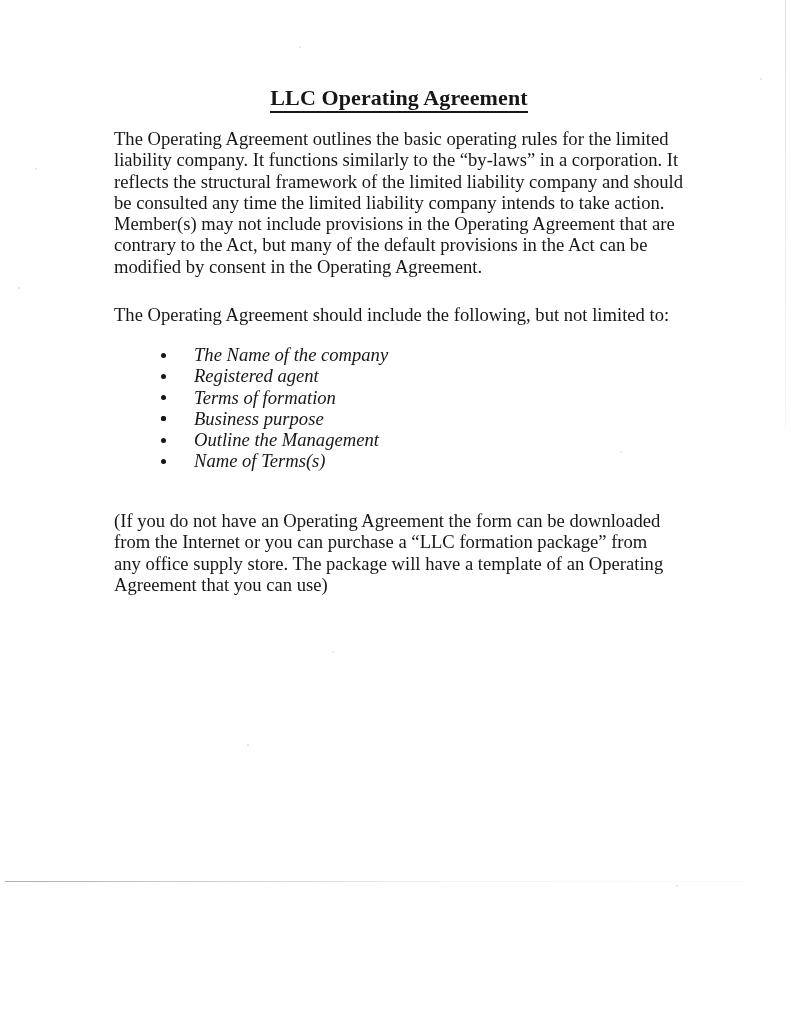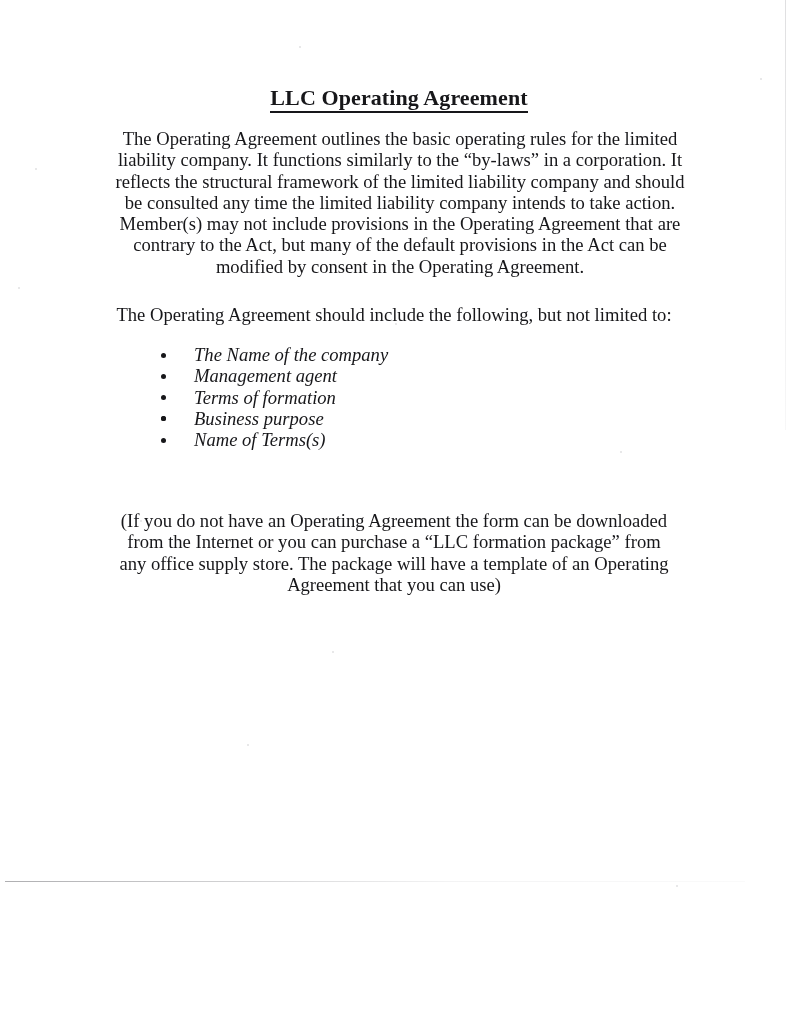--- a/index.html
+++ b/index.html
@@ -83,7 +83,7 @@
     left: 0;
     font-size: 18.6px;
     line-height: 21.3px;
-    text-align: center;
+    text-align: left;
     margin: 0;
     width: 572px;
     text-rendering: optimizeLegibility;

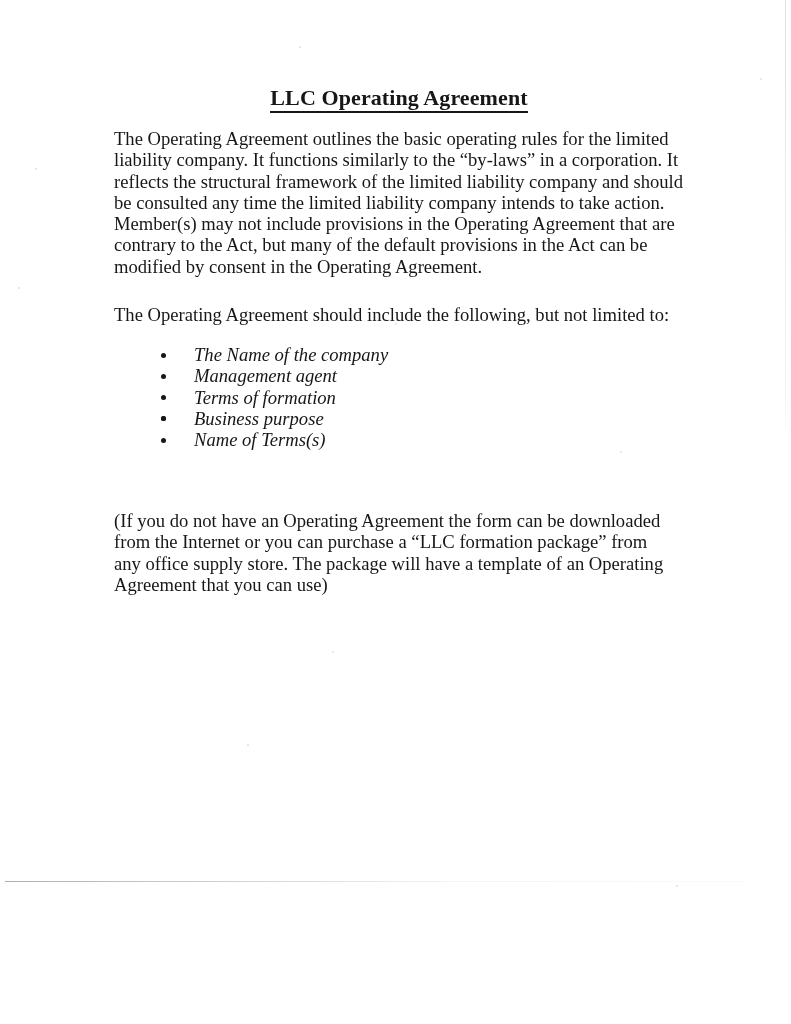--- a/index.html
+++ b/index.html
@@ -158,7 +158,7 @@
       </li>
       <li>
         <span class="dot"></span>
-        <span>Management agent</span>
+        <span>Registered agent</span>
       </li>
       <li>
         <span class="dot"></span>

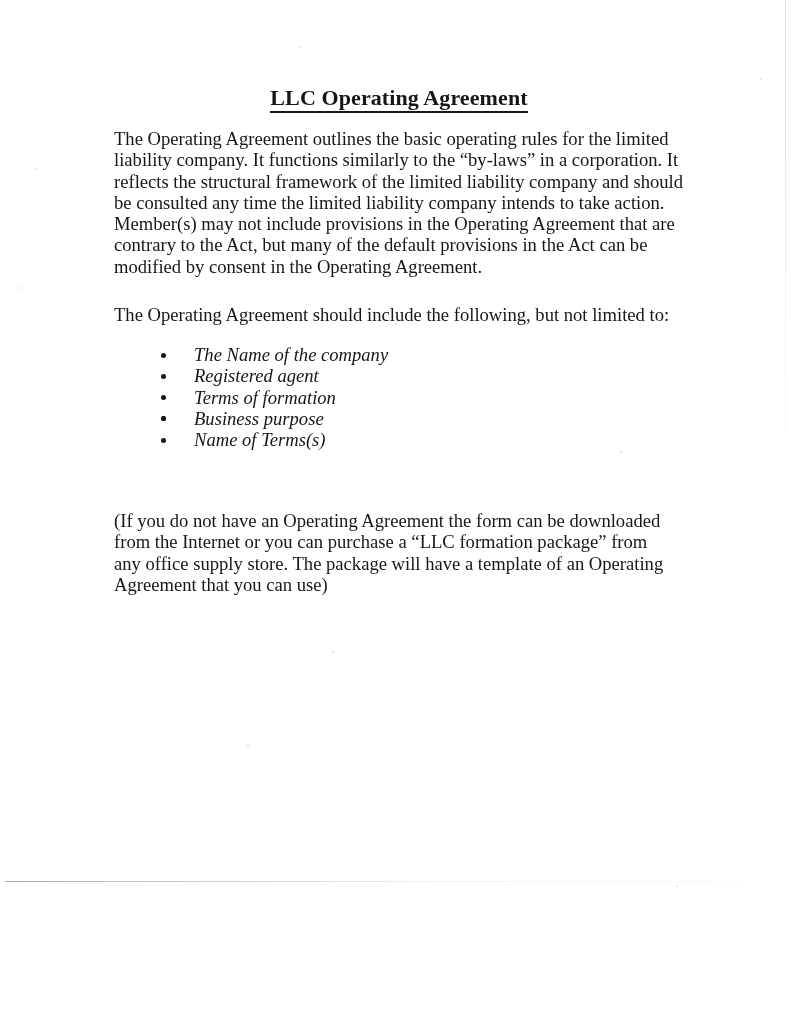--- a/index.html
+++ b/index.html
@@ -173,6 +173,10 @@
       </li>
       <li>
         <span class="dot"></span>
+        <span>Outline the Management</span>
+      </li>
+      <li>
+        <span class="dot"></span>
         <span>Name of Terms(s)</span>
       </li>
     </ul>

